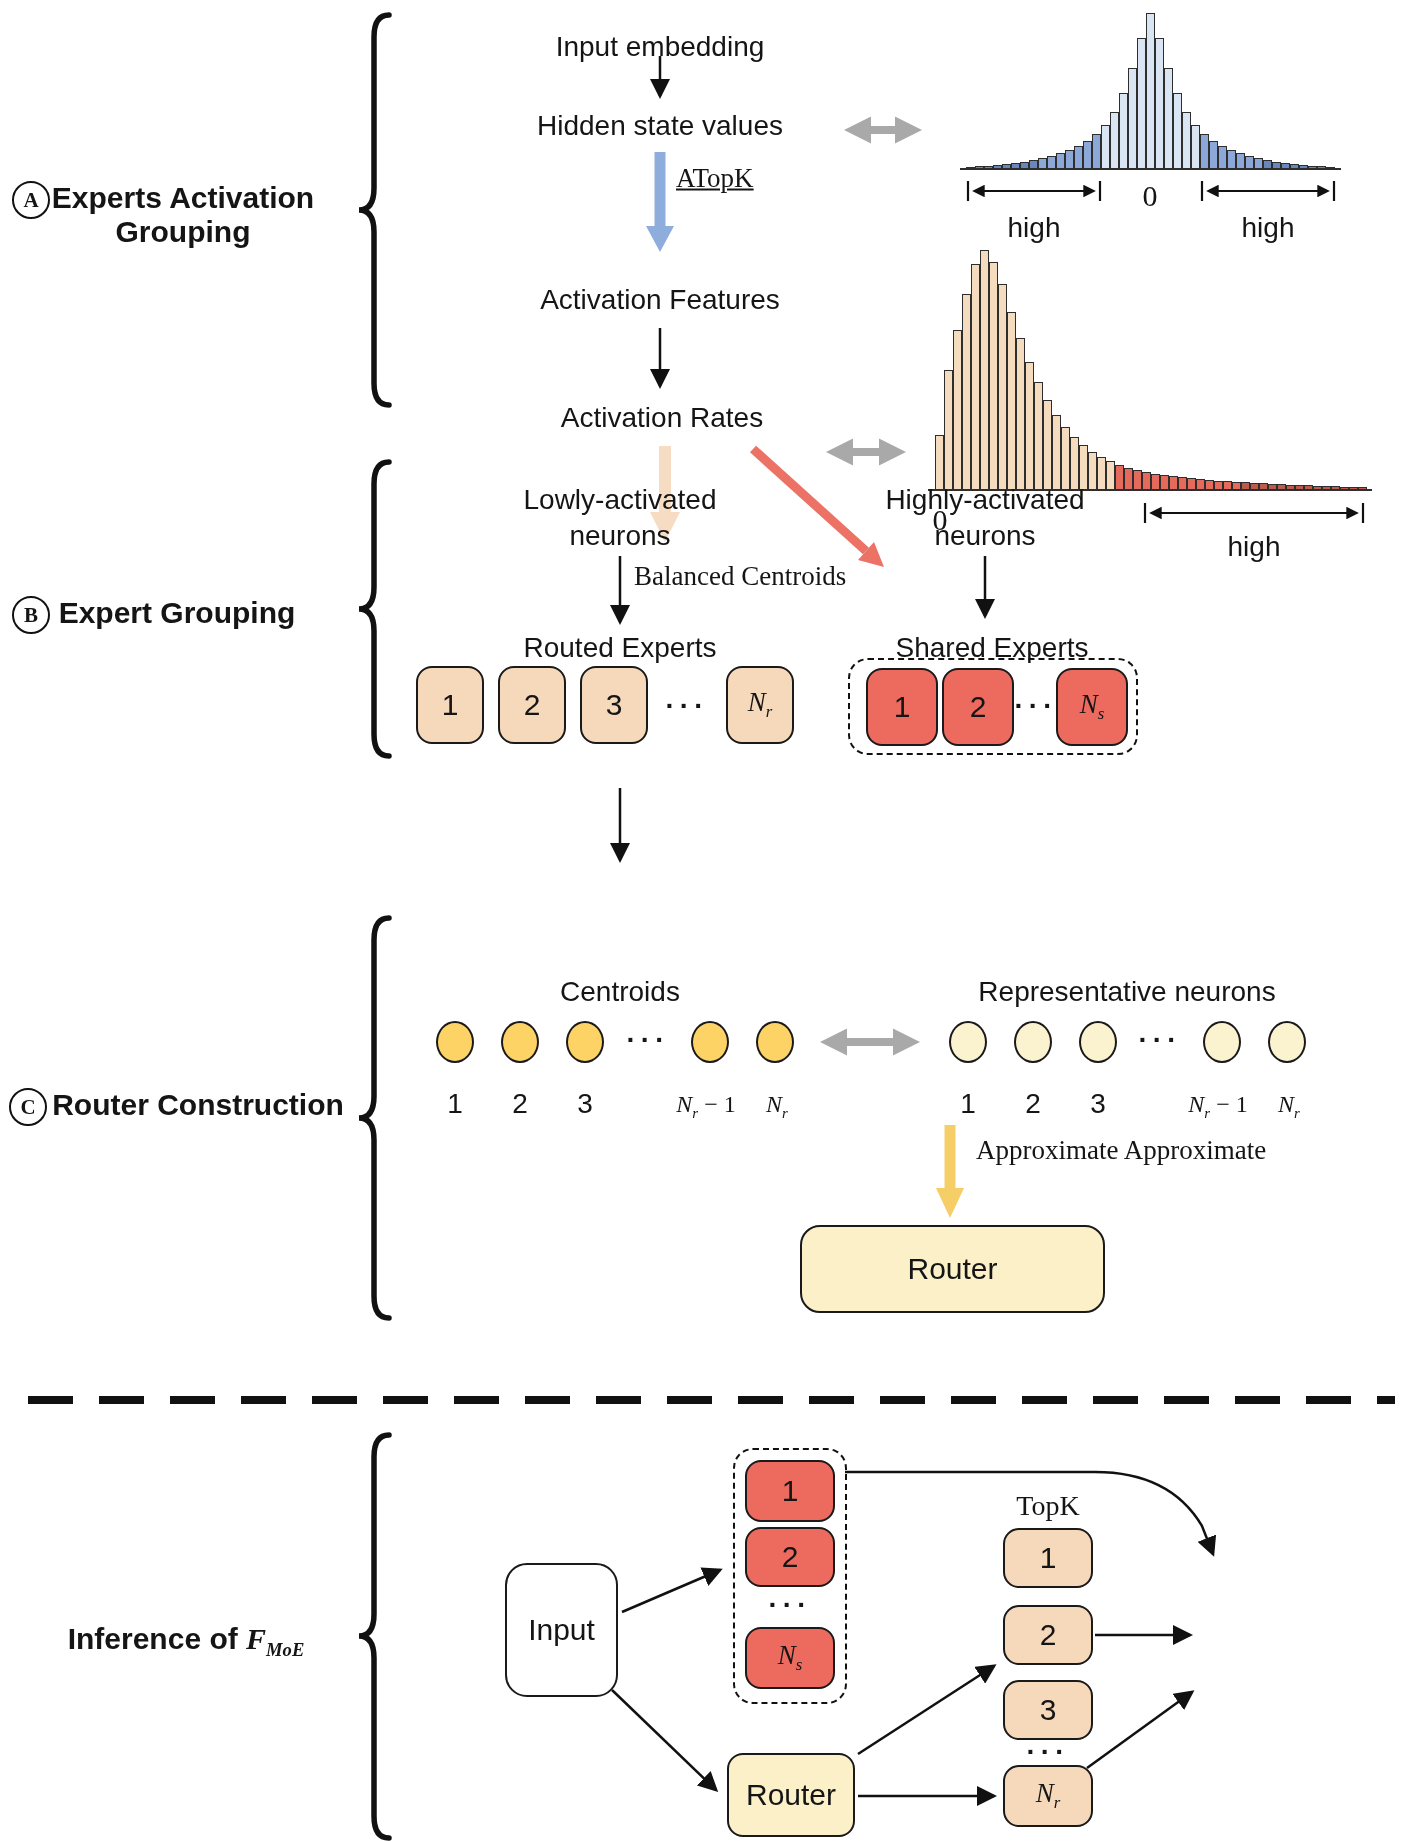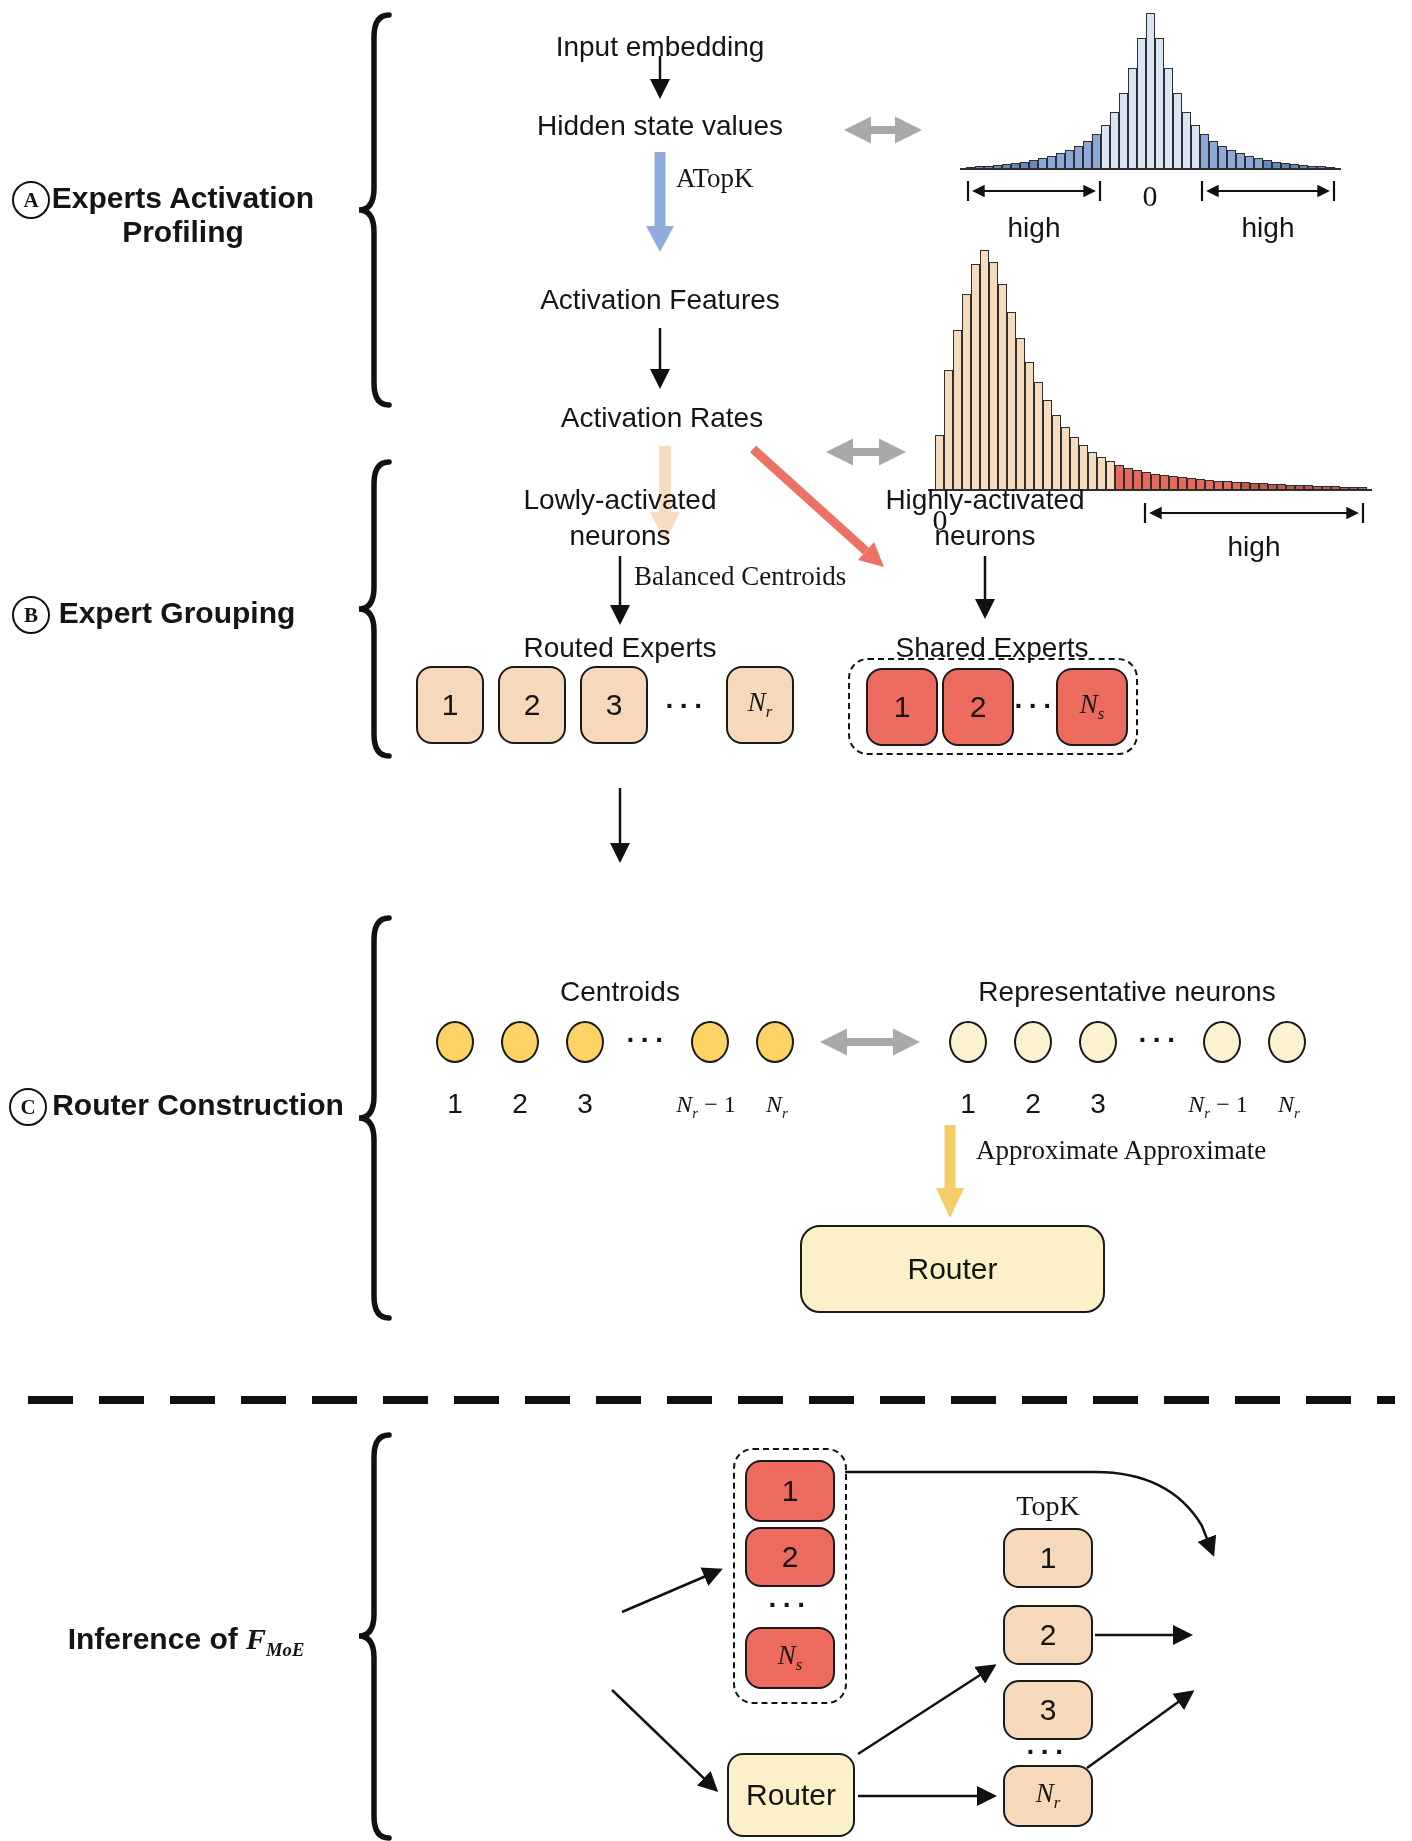--- a/index.html
+++ b/index.html
@@ -123,7 +123,7 @@
 
   <div class="t" style="left:660px;top:47px;">Input embedding</div>
   <div class="t" style="left:660px;top:126px;text-align:center;">Hidden state values</div>
-  <div class="tl serif s27" style="left:676px;top:178px;">ATopK</div>
+  <div class="tl serif s27" style="left:676px;top:178px;text-decoration:underline;">ATopK</div>
   <div class="t" style="left:660px;top:300px;">Activation Features</div>
   <div class="t" style="left:662px;top:418px;">Activation Rates</div>
 

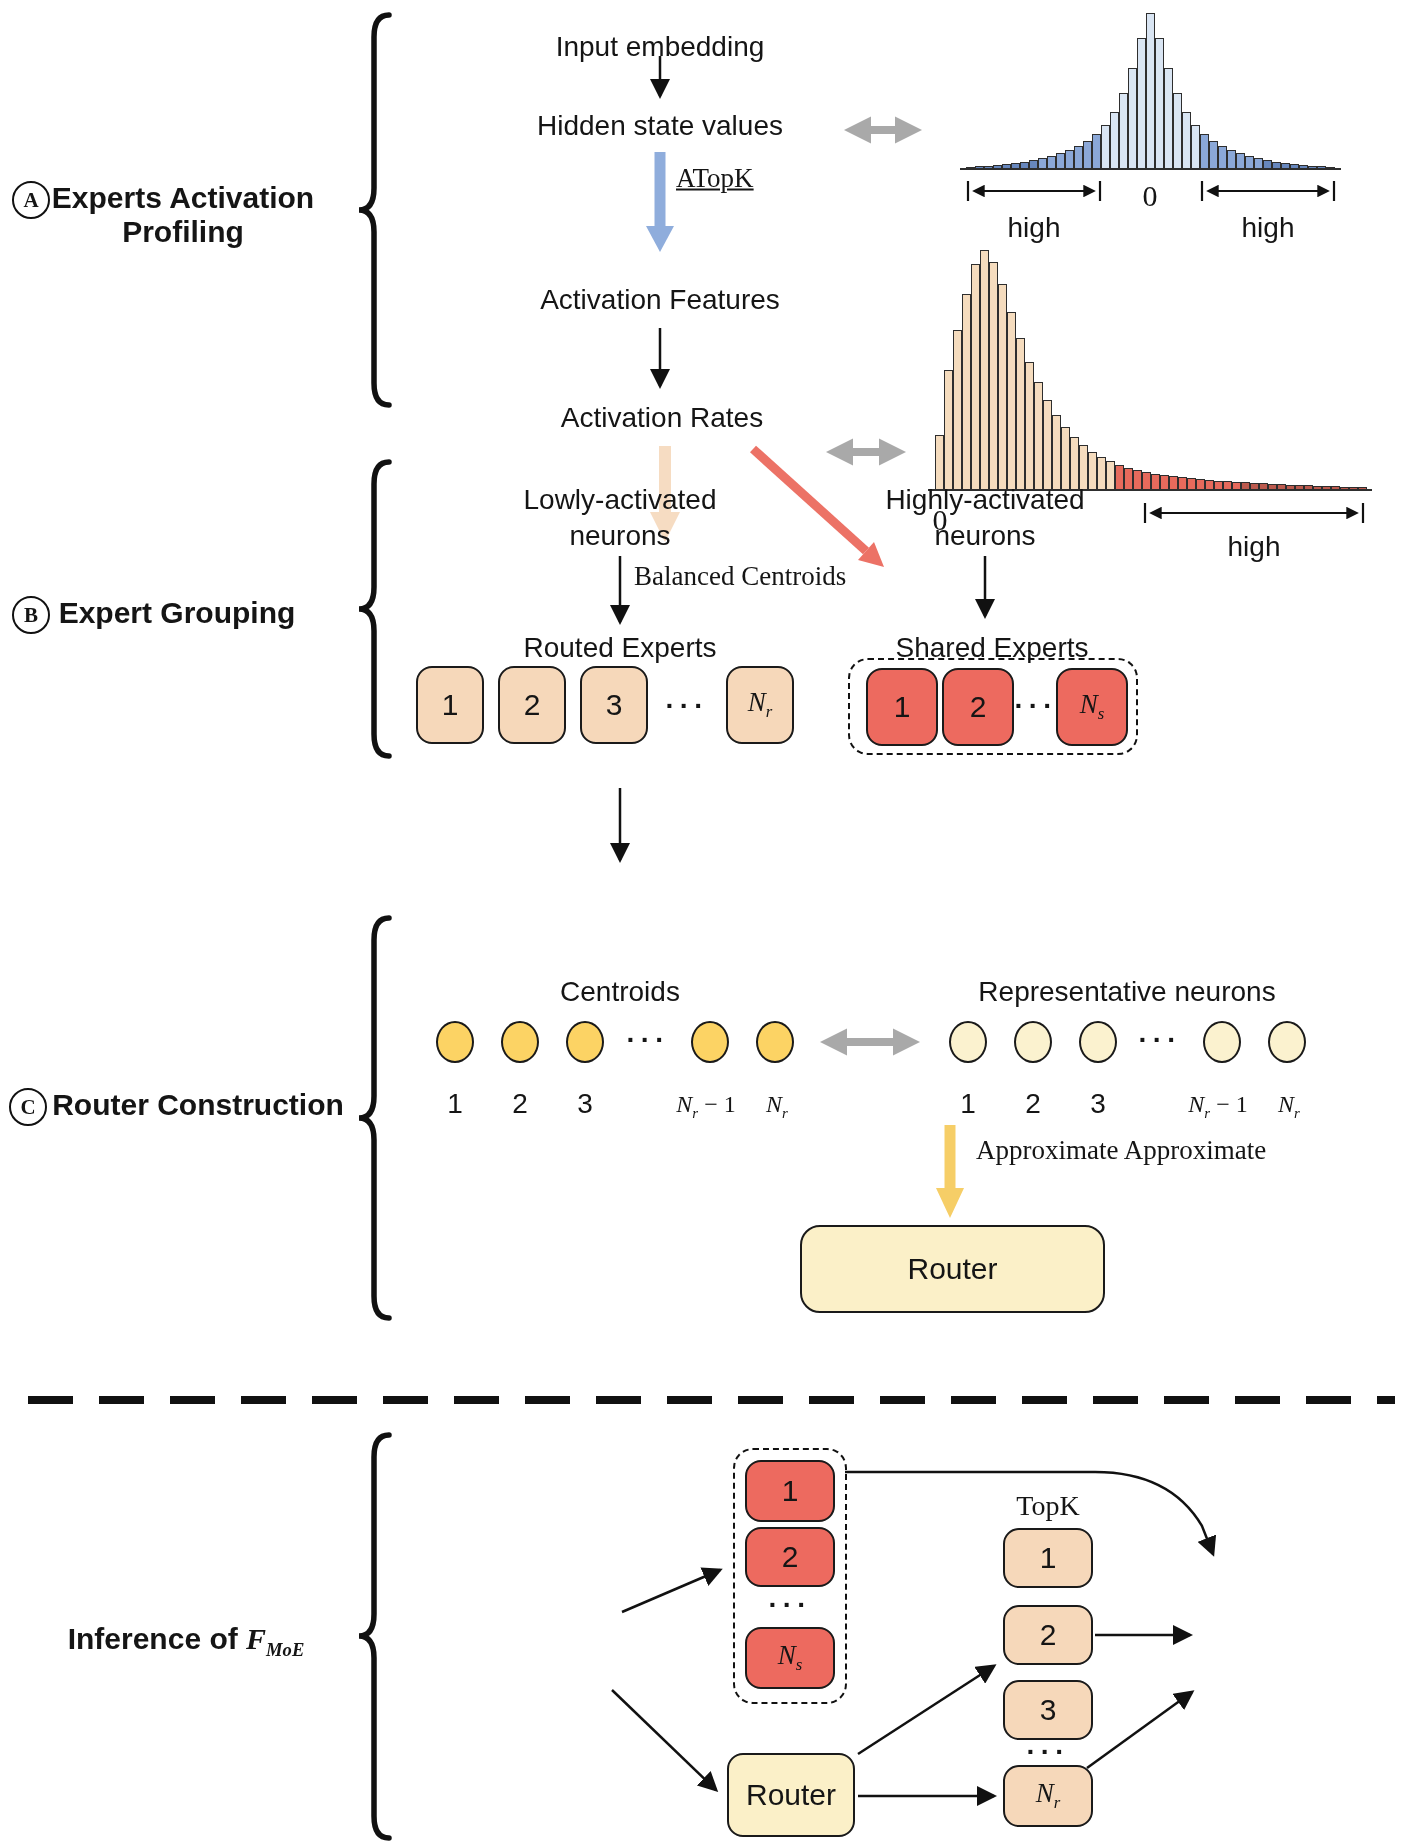--- a/index.html
+++ b/index.html
@@ -119,7 +119,7 @@
       <span>A</span>
     </div>
   <div class="t b30" style="left:183px;top:198px;">Experts Activation</div>
-  <div class="t b30" style="left:183px;top:232px;">Profiling</div>
+  <div class="t b30" style="left:183px;top:232px;">Grouping</div>
 
   <div class="t" style="left:660px;top:47px;">Input embedding</div>
   <div class="t" style="left:660px;top:126px;text-align:center;">Hidden state values</div>

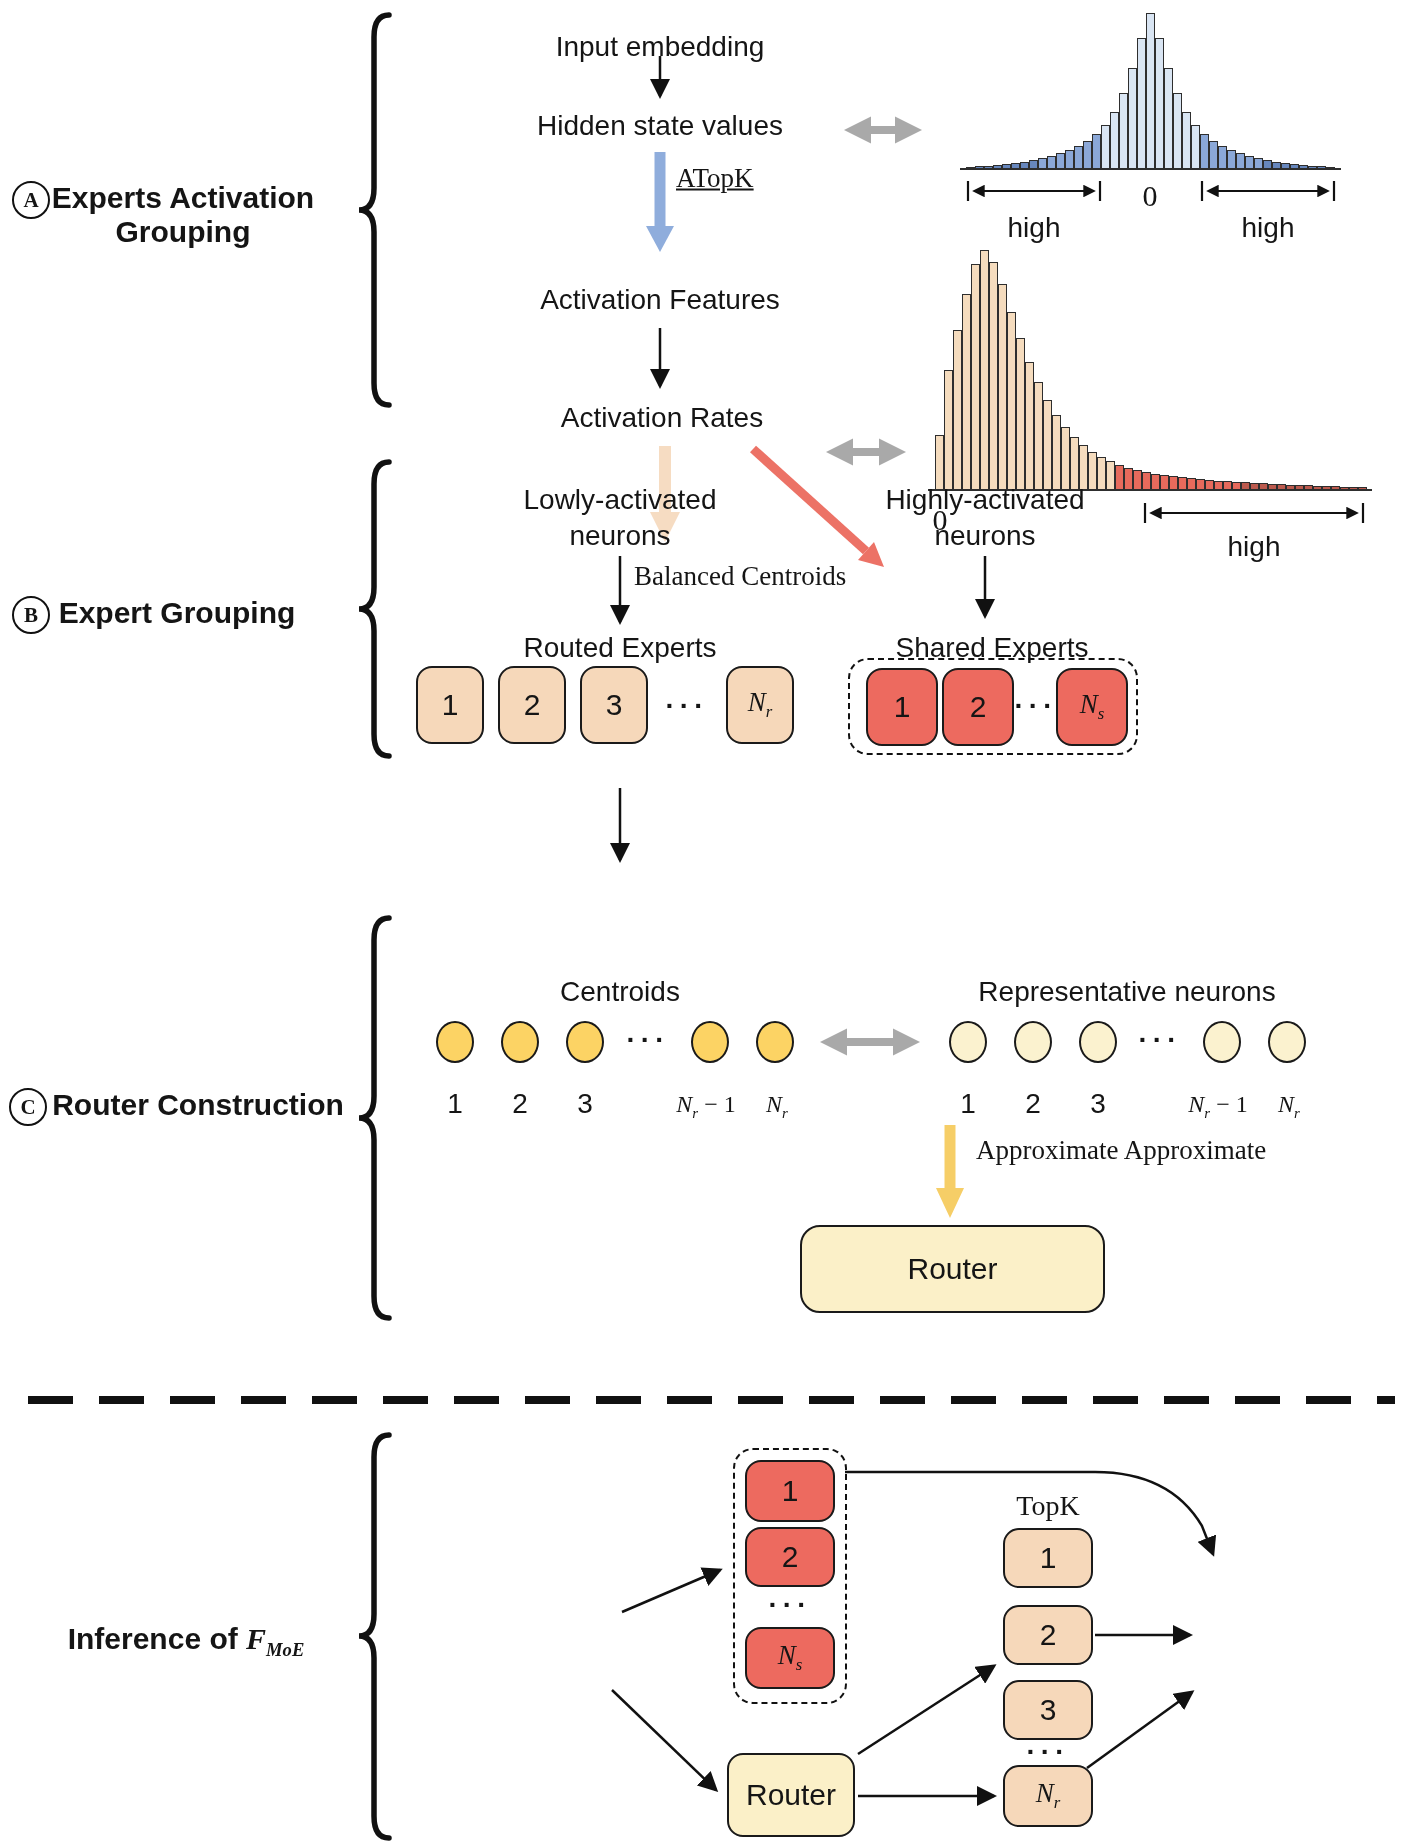--- a/index.html
+++ b/index.html
@@ -319,6 +319,9 @@
     <span class="m"><i>F</i><sub>MoE</sub></span>
   </div>
 
+  <div class="box r22 s30" style="left:505px;top:1563px;width:113px;height:134px;">
+      <span>Input</span>
+    </div>
 
   <div class="dashedbox" style="left:733px;top:1448px;width:114px;height:256px;"></div>
   <div class="box redbox r16 s30" style="left:745px;top:1460px;width:90px;height:62px;">

